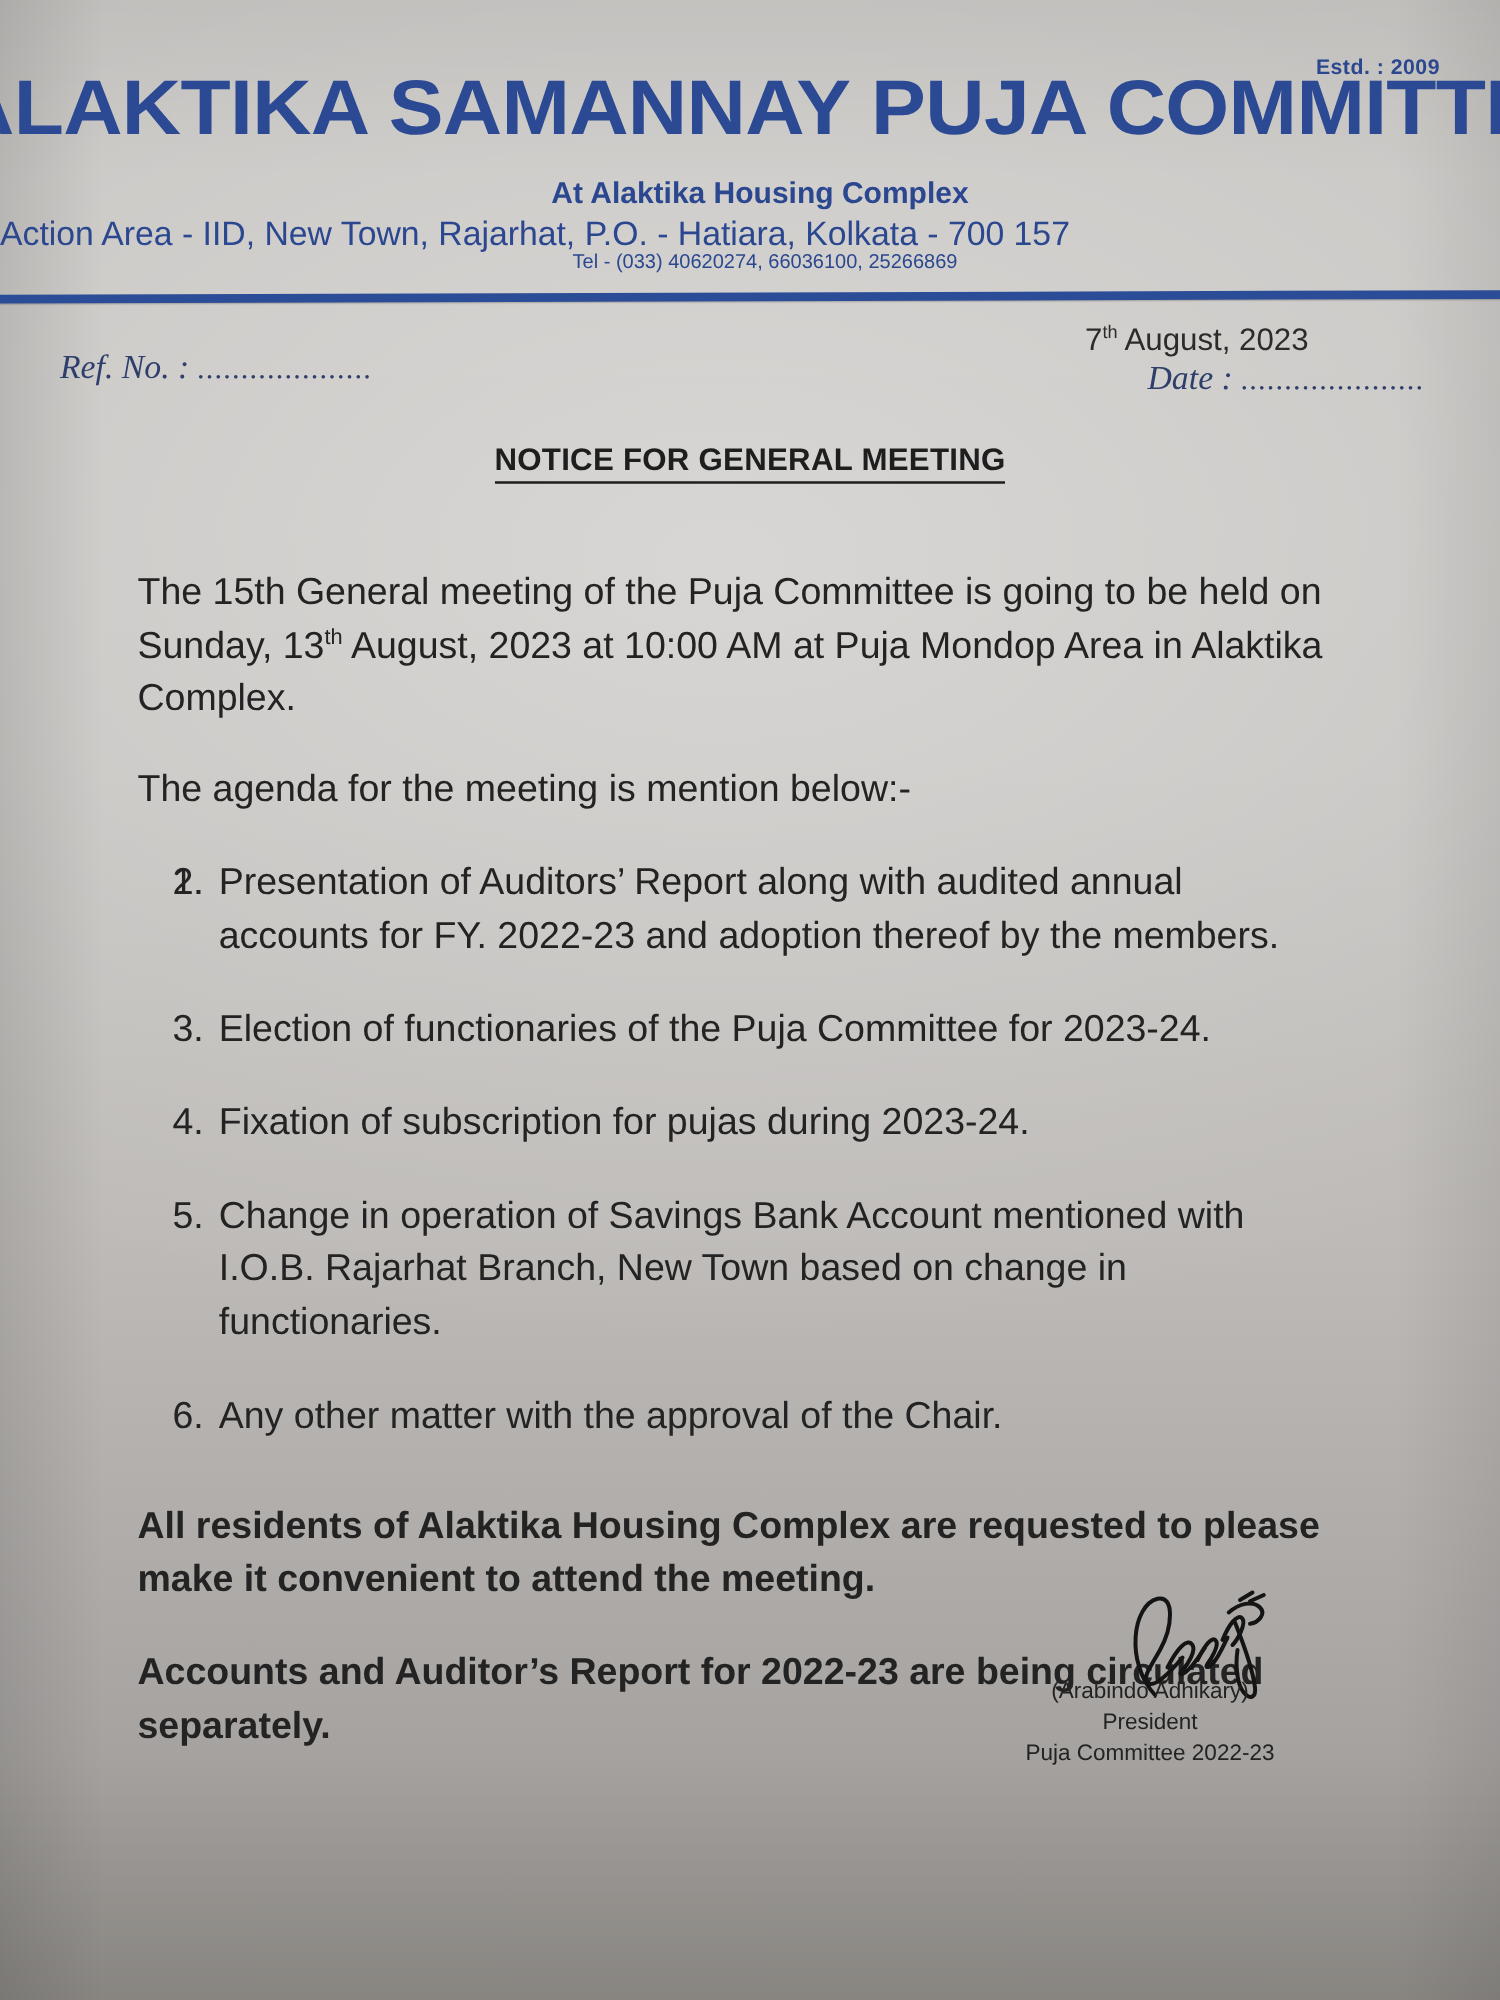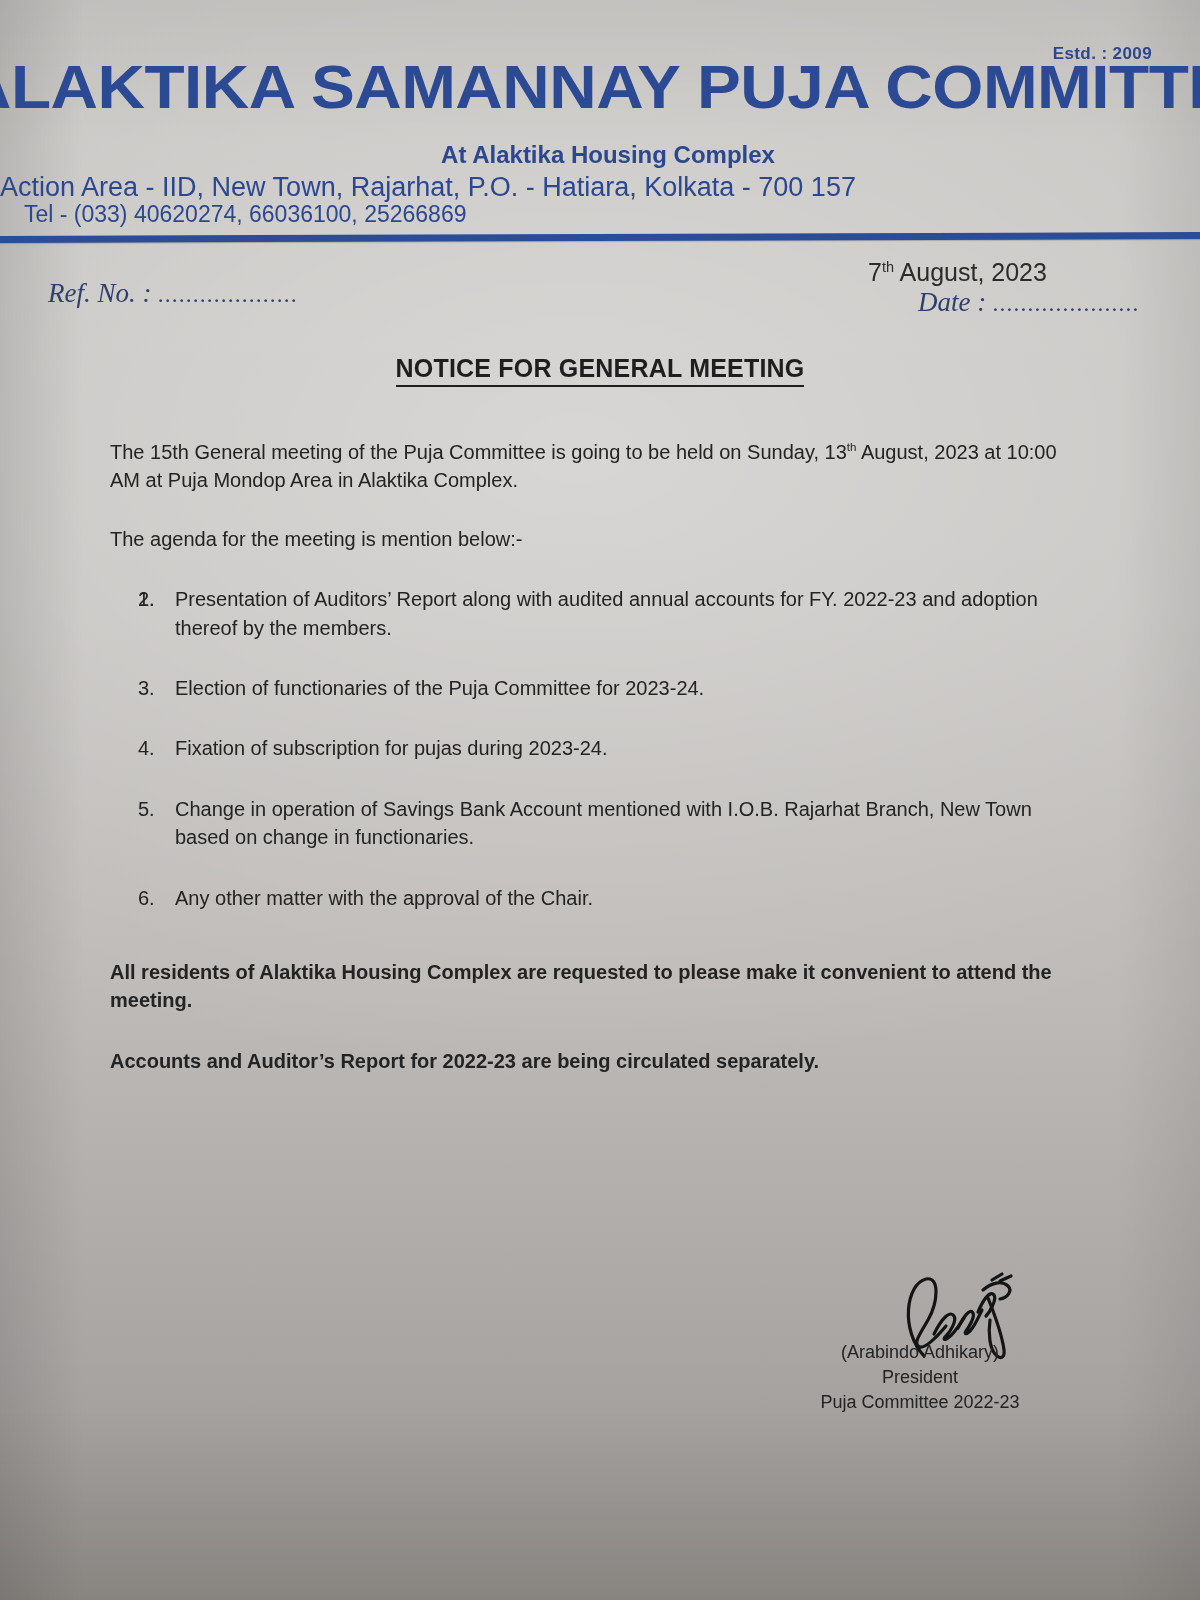--- a/index.html
+++ b/index.html
@@ -97,8 +97,8 @@
     top: 201px;
     left: 0;
     right: 0;
-    text-align: left;
-    font-size: 23px;
+    text-align: center;
+    font-size: 16px;
     color: #2b478f;
     white-space: nowrap;
     padding-left: 24px;

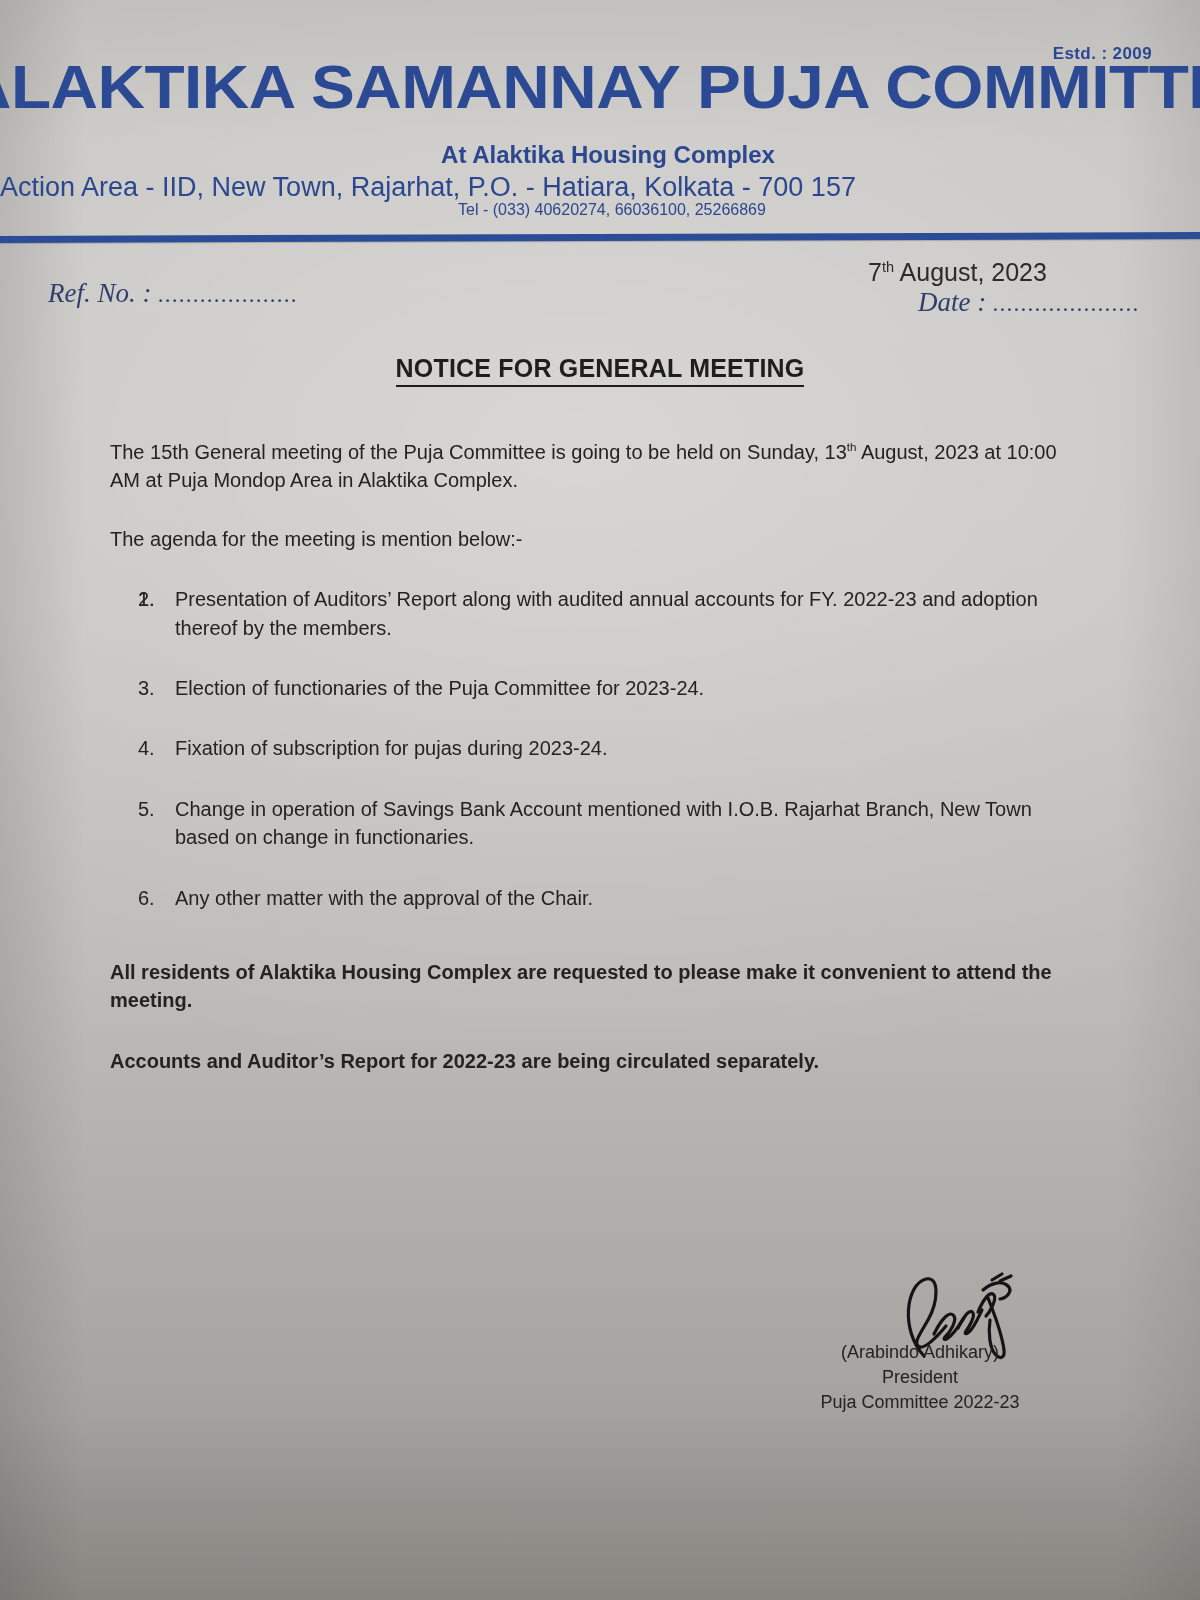--- a/index.html
+++ b/index.html
@@ -172,11 +172,11 @@
   
   .body-area {
     position: absolute;
-    top: 438px;
+    top: 453px;
     left: 110px;
     width: 960px;
     color: #232323;
-    font-size: 20px;
+    font-size: 30px;
     line-height: 1.42;
   }
 

